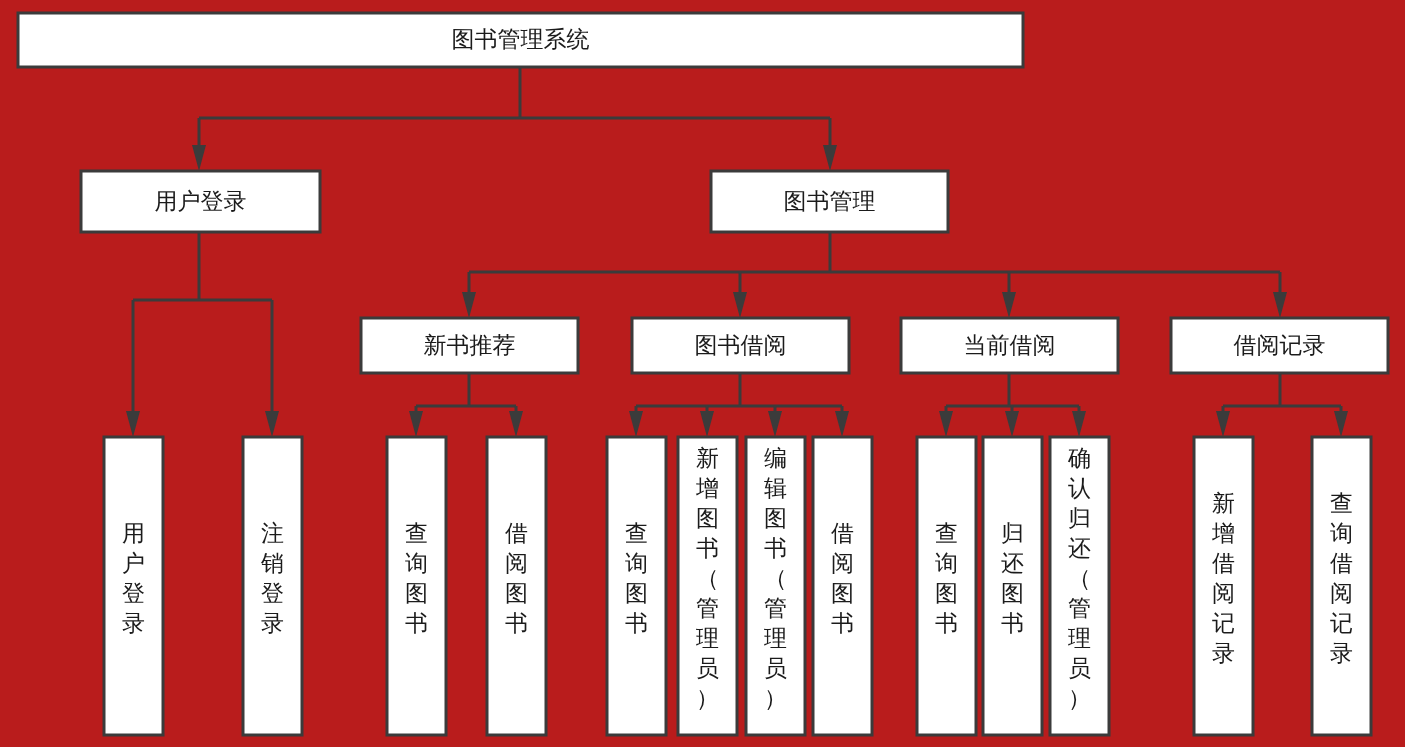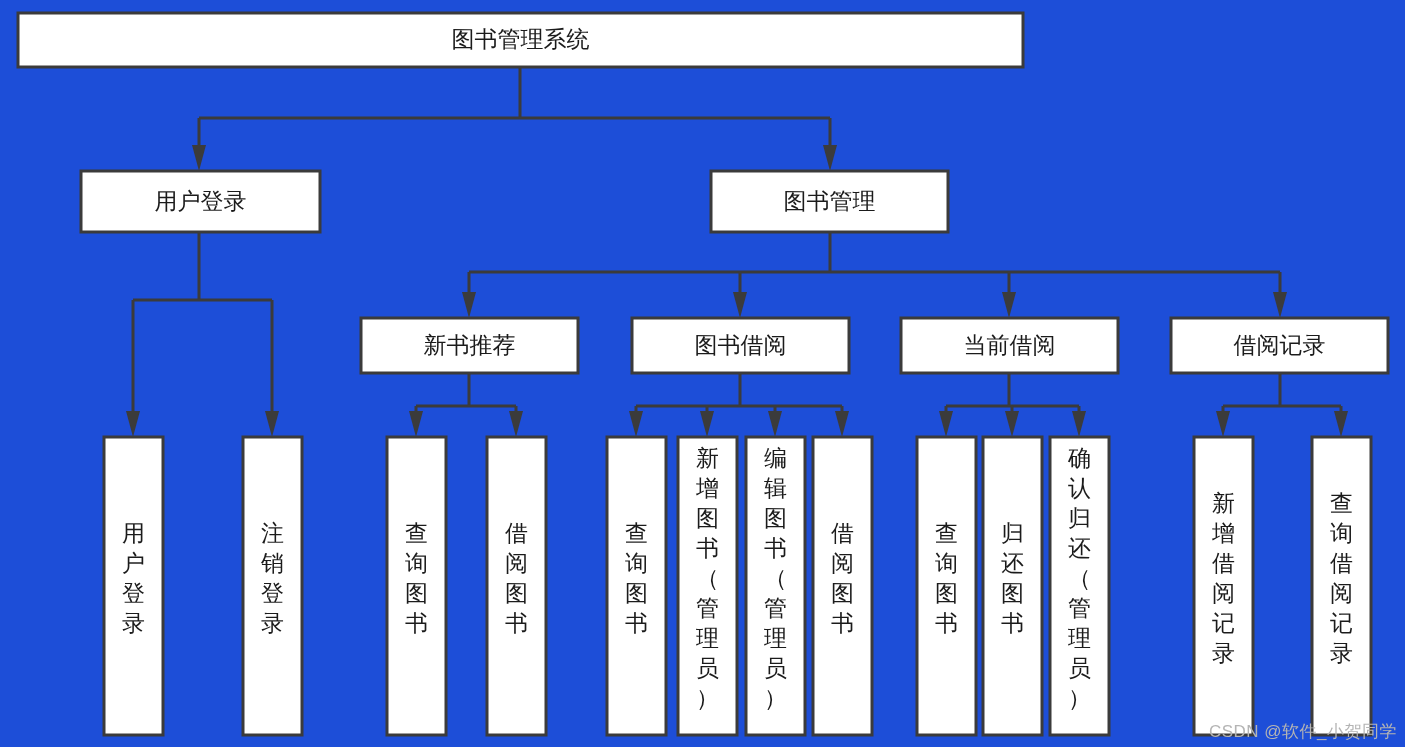--- a/index.html
+++ b/index.html
@@ -15,7 +15,7 @@
     position: relative;
     width: 1405px;
     height: 747px;
-    background: #1d4ed8;
+    background: #b91c1c;
     overflow: hidden;
   }
   svg#tree-svg {

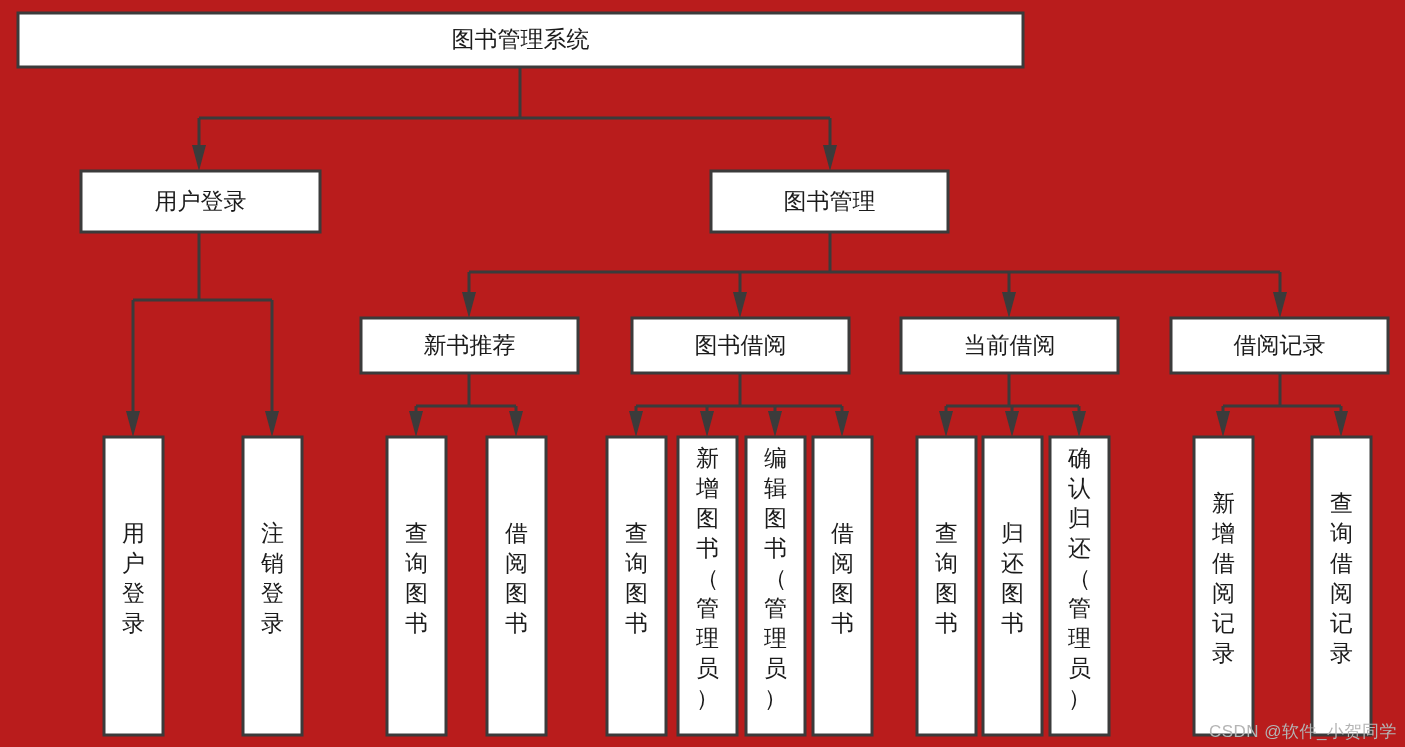--- a/index.html
+++ b/index.html
@@ -208,7 +208,6 @@
         </g>
       </g>
   </svg>
-  <div class="watermark">CSDN @软件_小贺同学</div>
 </div>
 
 </body></html>

